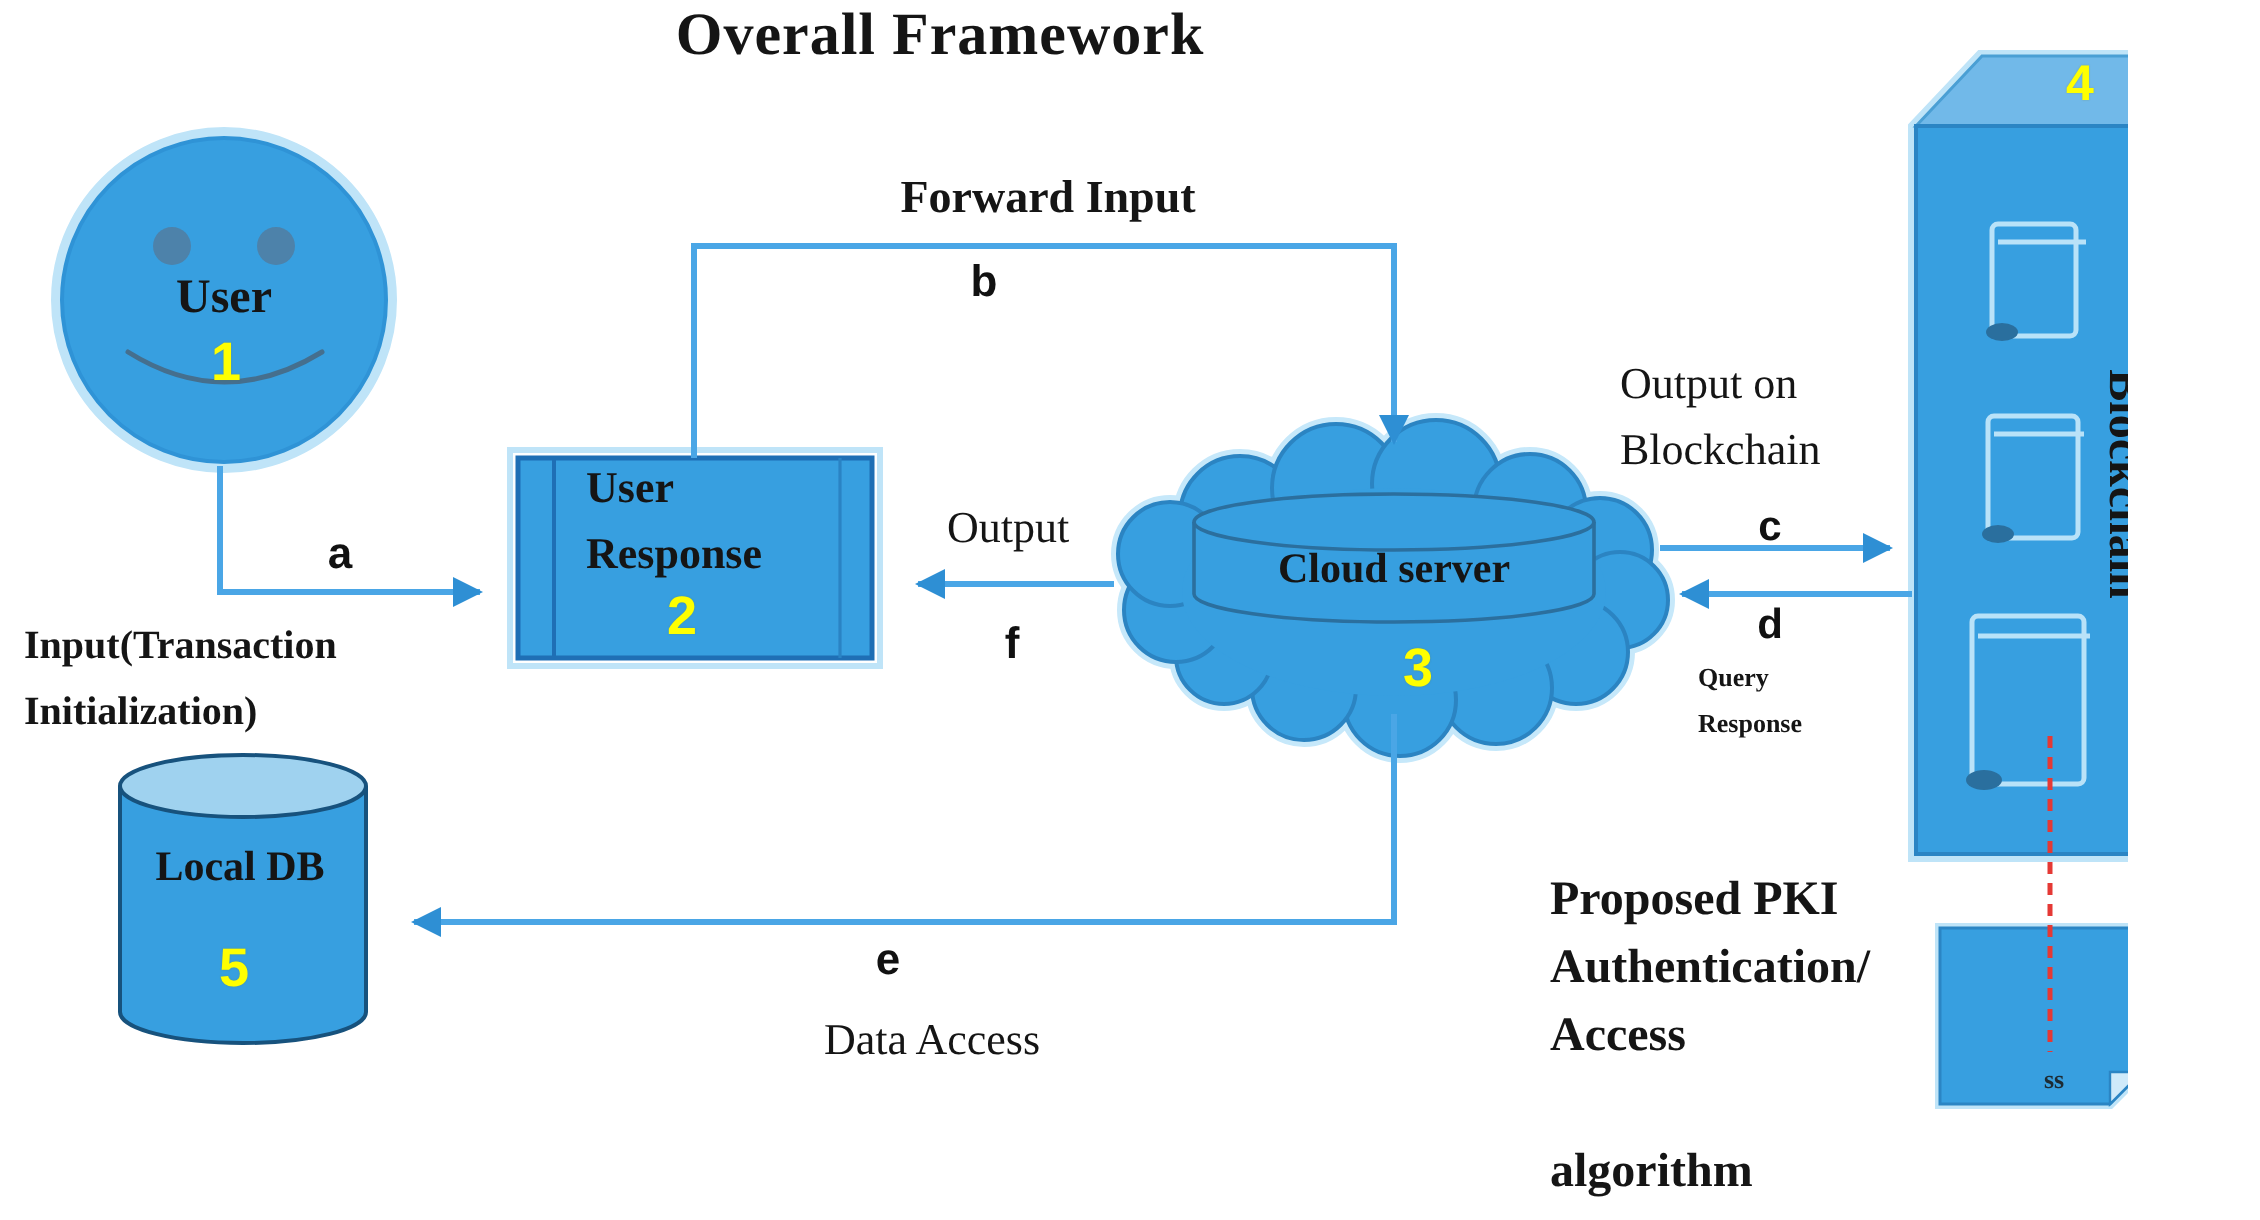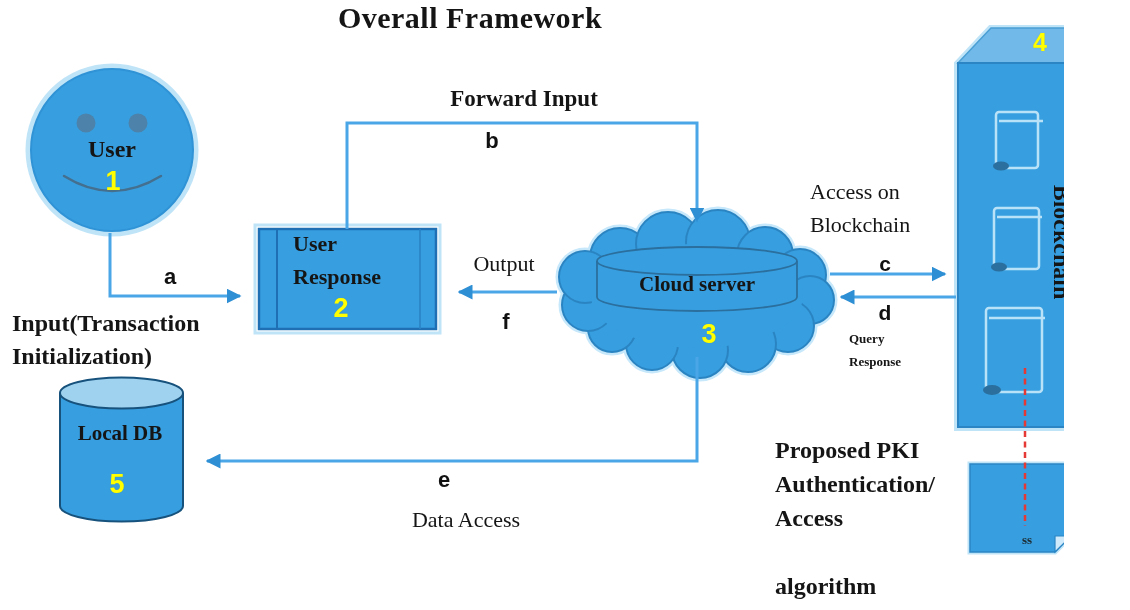--- a/index.html
+++ b/index.html
@@ -154,7 +154,7 @@
   <div class="lbl ctr node-lbl" style="left:697px;top:273px;">Cloud server</div>
   <div class="lbl ctr num" style="left:709px;top:320px;">3</div>
 
-  <div class="lbl edge-lbl" style="left:810px;top:180px;">Access on</div>
+  <div class="lbl edge-lbl" style="left:810px;top:180px;">Output on</div>
   <div class="lbl edge-lbl" style="left:810px;top:213px;">Blockchain</div>
   <div class="lbl ctr letter" style="left:885px;top:252px;font-size:21px;">c</div>
   <div class="lbl ctr letter" style="left:885px;top:301px;font-size:21px;">d</div>

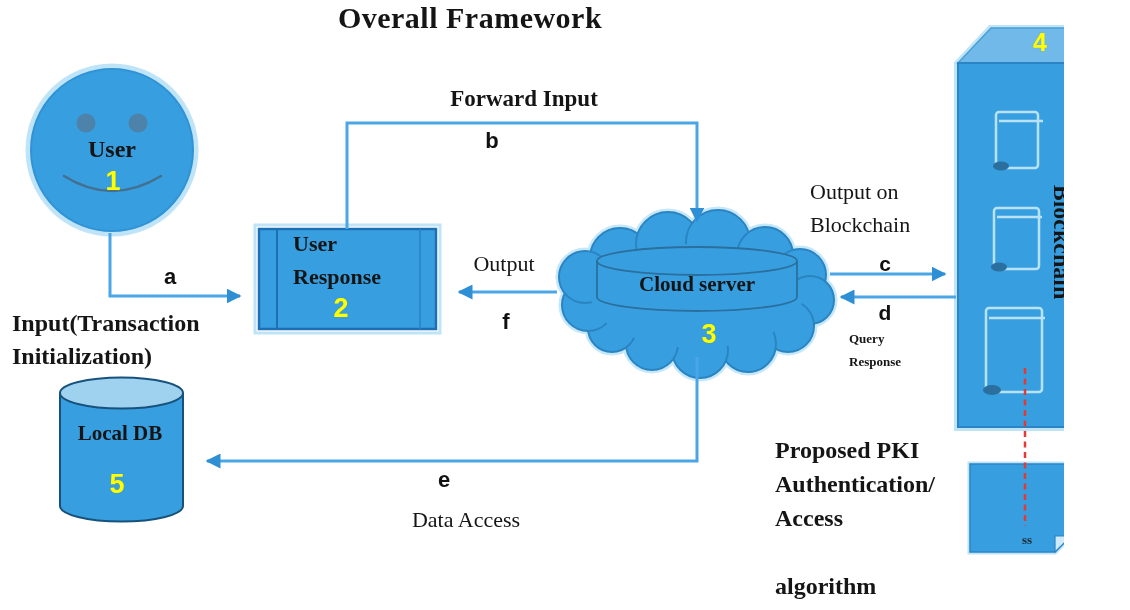--- a/index.html
+++ b/index.html
@@ -17,7 +17,7 @@
   .edge-lbl{font-size:22px;font-weight:500;}
   .bold-lbl{font-size:23px;font-weight:700;}
   .small-bold{font-size:13px;font-weight:700;line-height:23px;}
-  .input-lbl{font-size:24px;font-weight:700;line-height:33px;}
+  .input-lbl{font-size:20px;font-weight:700;line-height:33px;}
   .pki{font-size:24px;font-weight:600;}
   .rot90{transform:translate(-50%,-50%) rotate(90deg);font-size:24px;font-weight:700;}
   .tiny{font-size:13px;font-weight:700;color:#1d2b33;}

